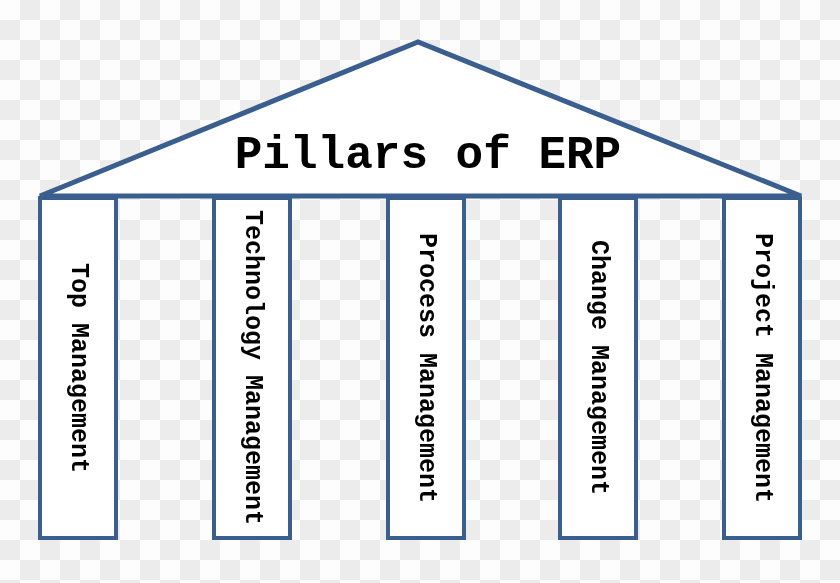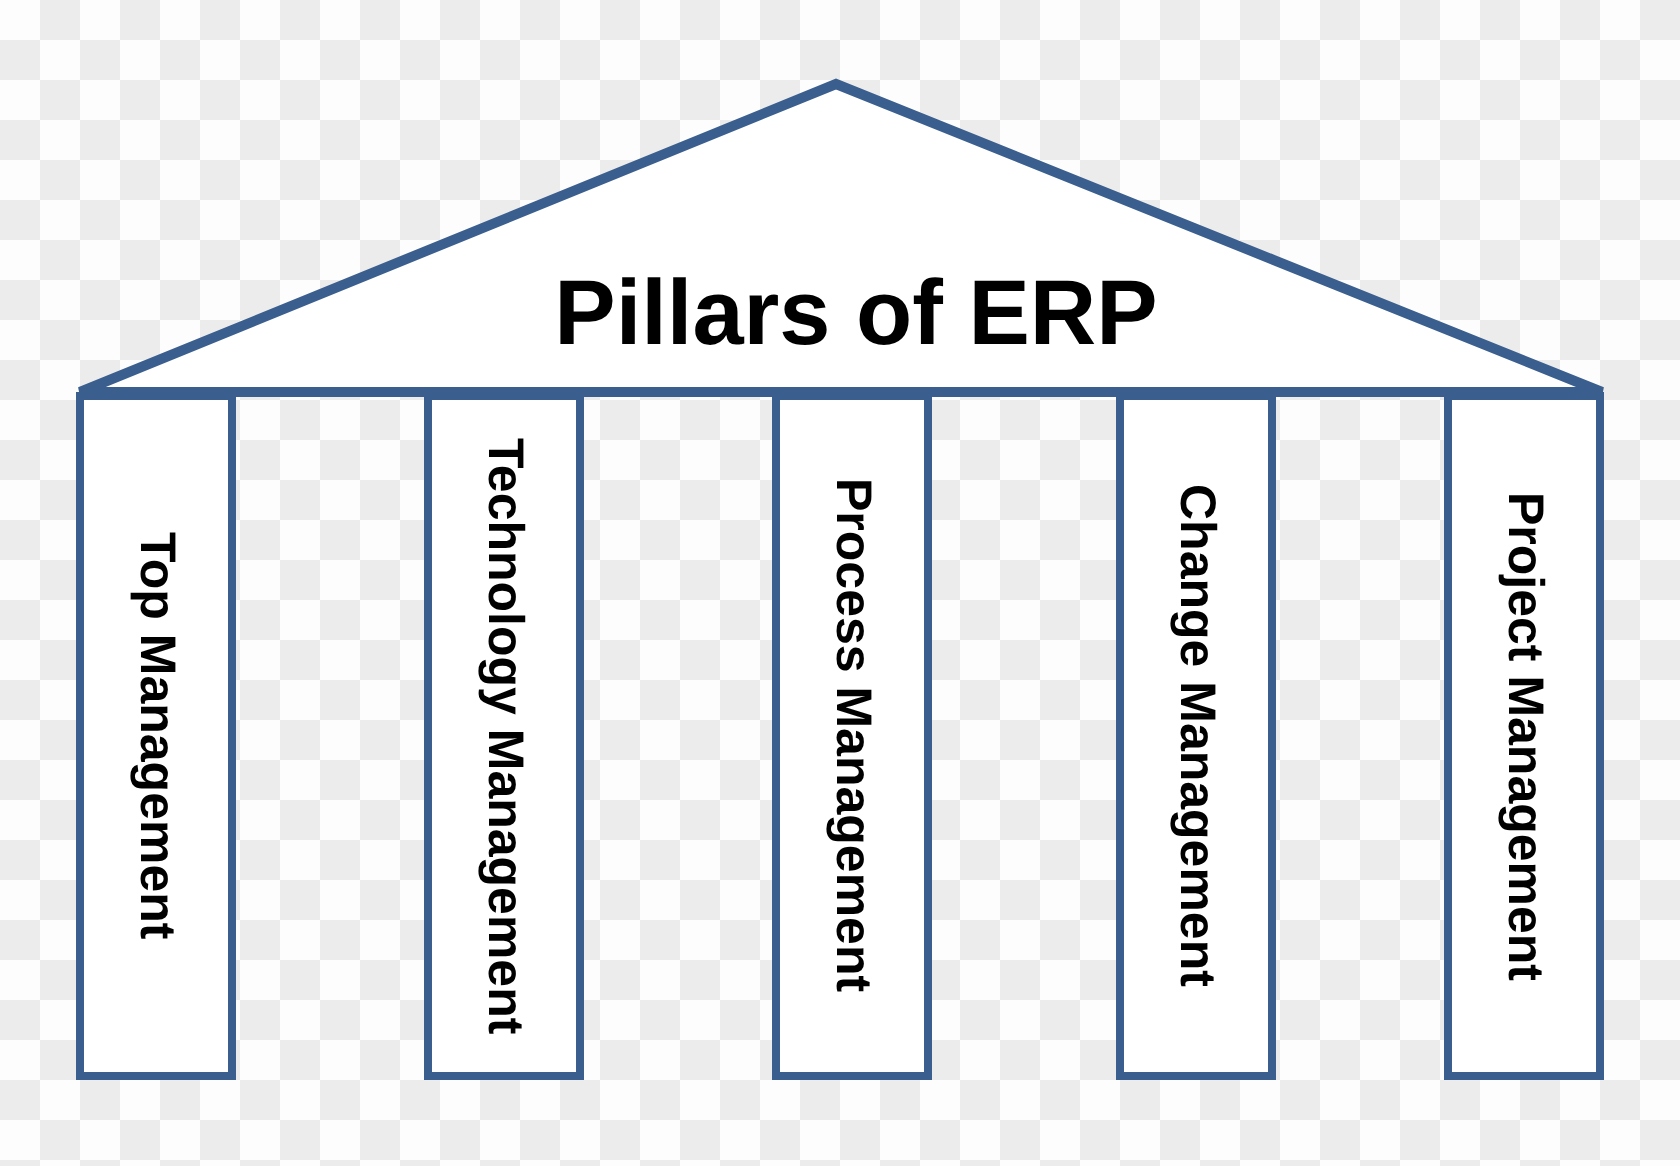--- a/index.html
+++ b/index.html
@@ -8,7 +8,7 @@
     width: 840px;
     height: 583px;
     overflow: hidden;
-    font-family: Liberation Sans, sans-serif;
+    font-family: Liberation Mono, monospace;
     background-color: var(--checker_light, #fdfdfd);
     background-image: repeating-conic-gradient(var(--checker_dark, #ececec) 0% 25%, var(--checker_light, #fdfdfd) 0% 50%);
     background-size: 40px 40px;

